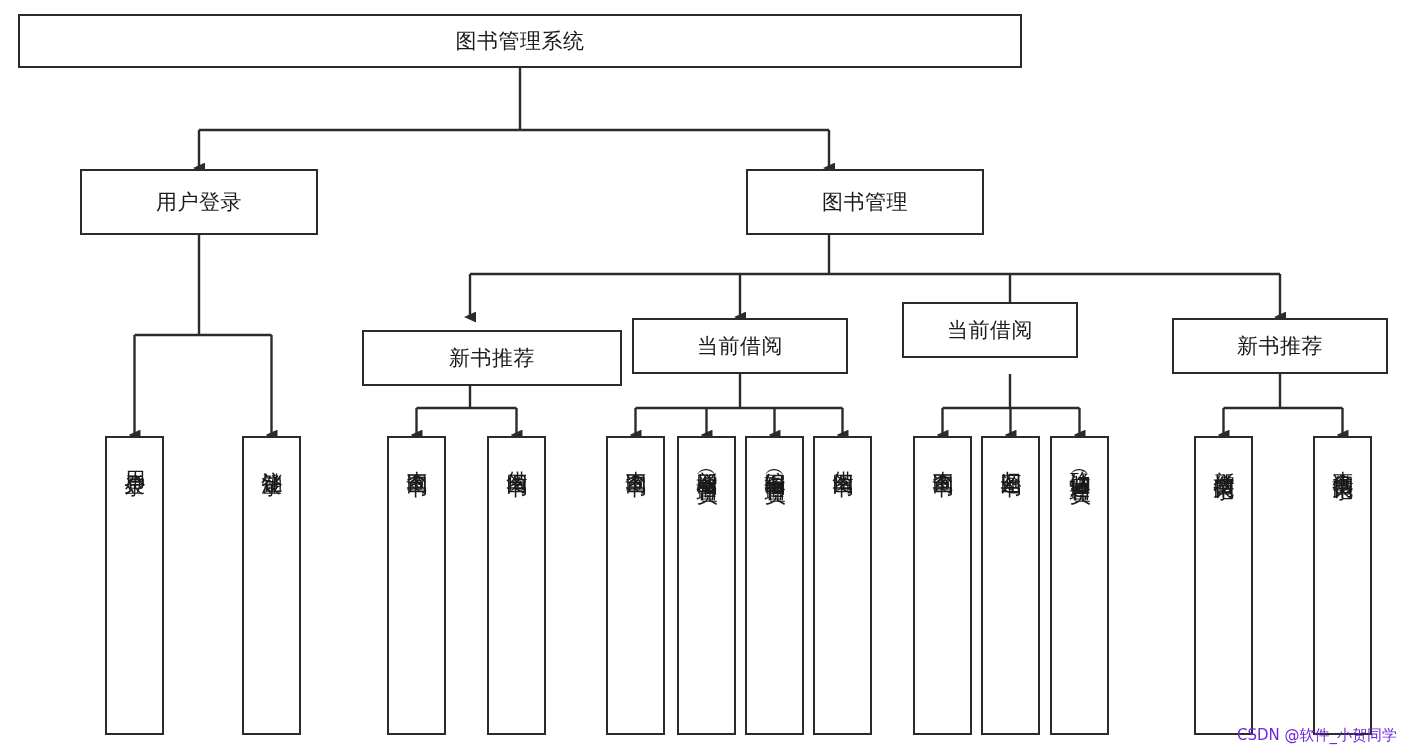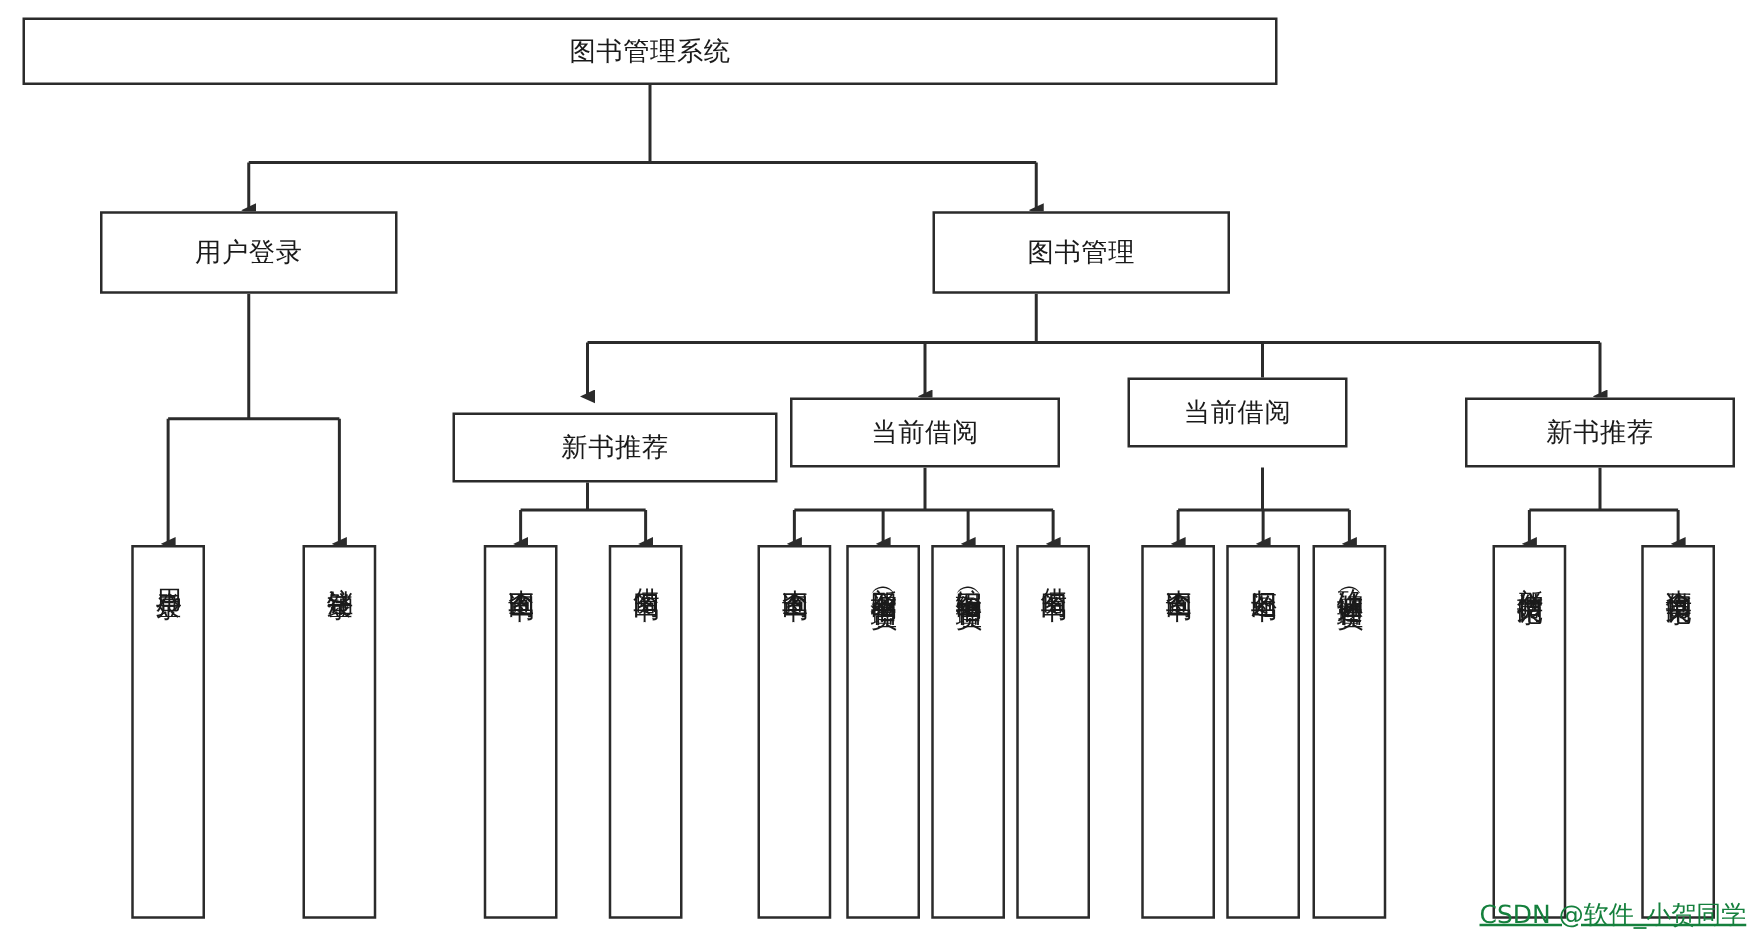--- a/index.html
+++ b/index.html
@@ -61,12 +61,11 @@
     position: absolute;
     right: 8px;
     bottom: 2px;
-    font-size: 20px;
-    color: #15803d;
+    font-size: 15px;
+    color: #6d28d9;
     z-index: 5;
     white-space: pre;
     pointer-events: none;
-    text-decoration: underline;
   }
 </style>
 </head>

